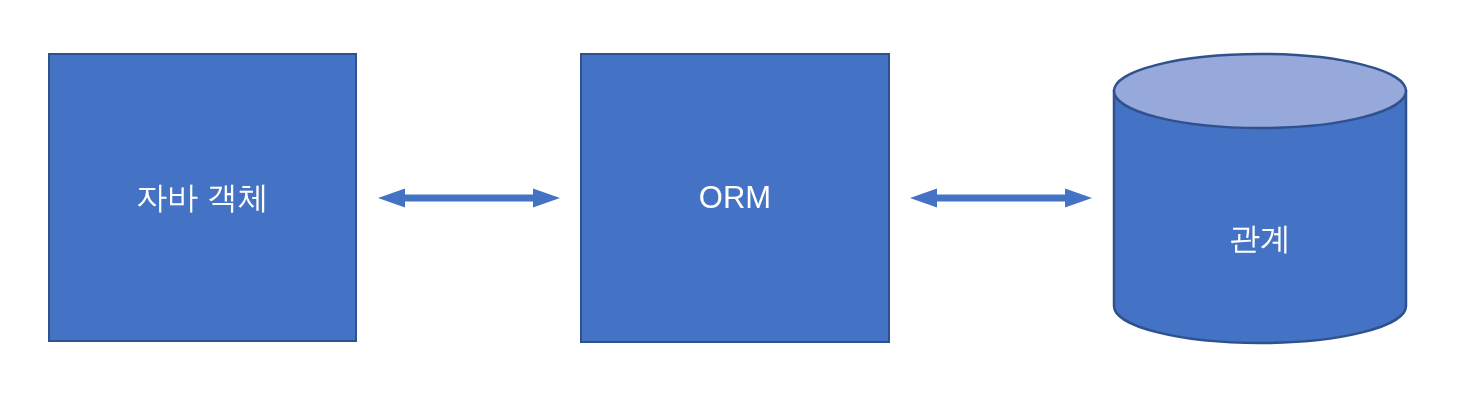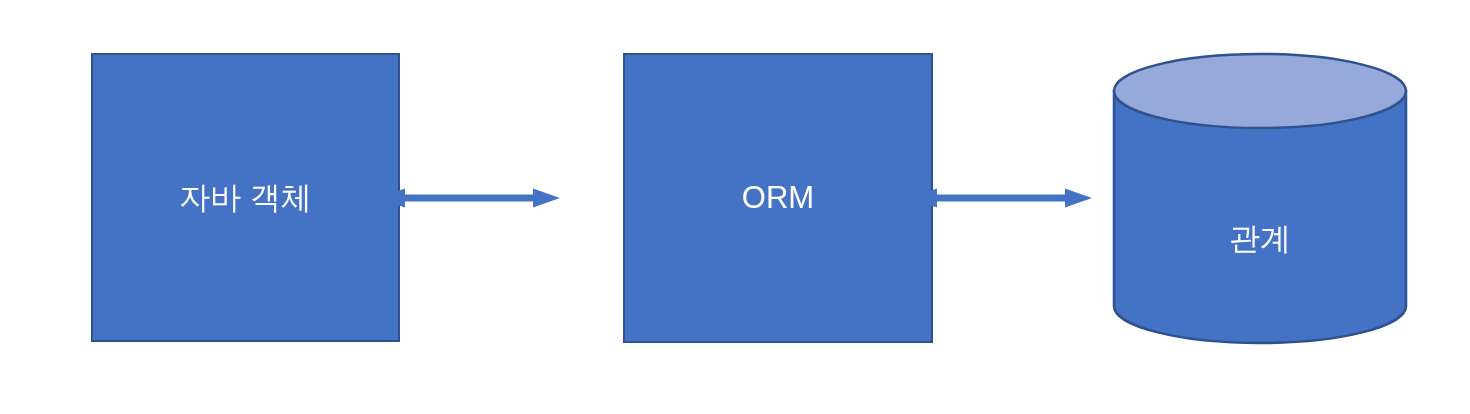--- a/index.html
+++ b/index.html
@@ -23,7 +23,6 @@
     display: flex;
     align-items: center;
     justify-content: center;
-    margin-left: 43px;
   }
   .node-label {
     color: var(--label_text, #FFFFFF);

